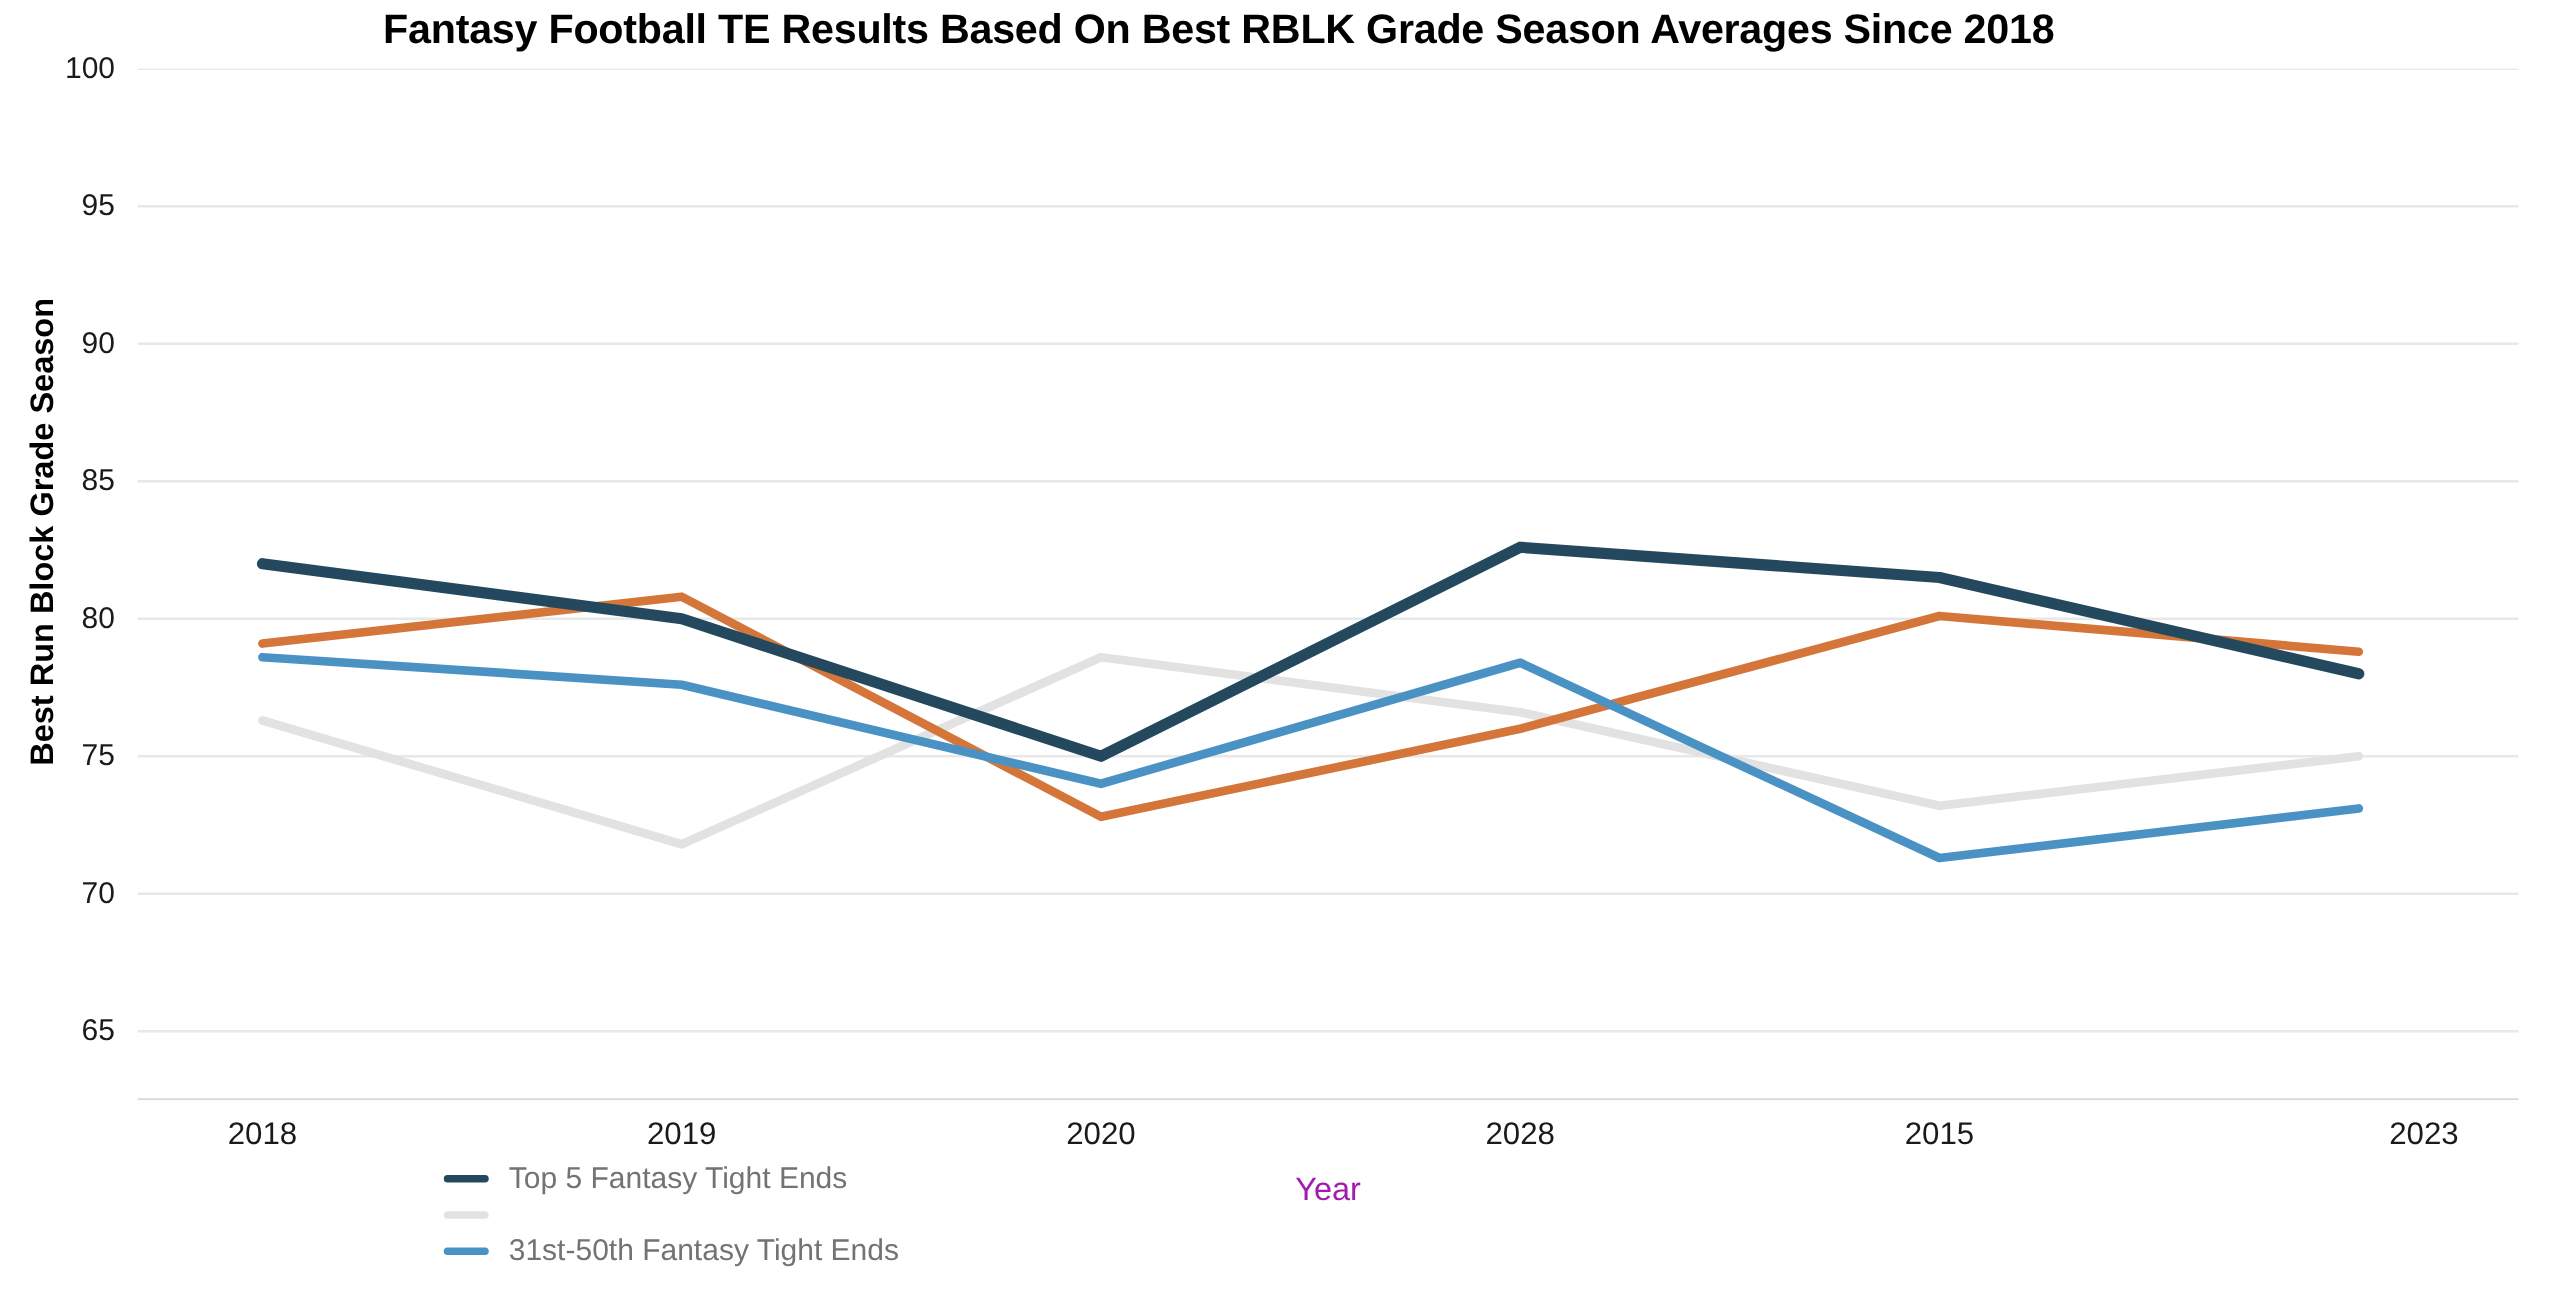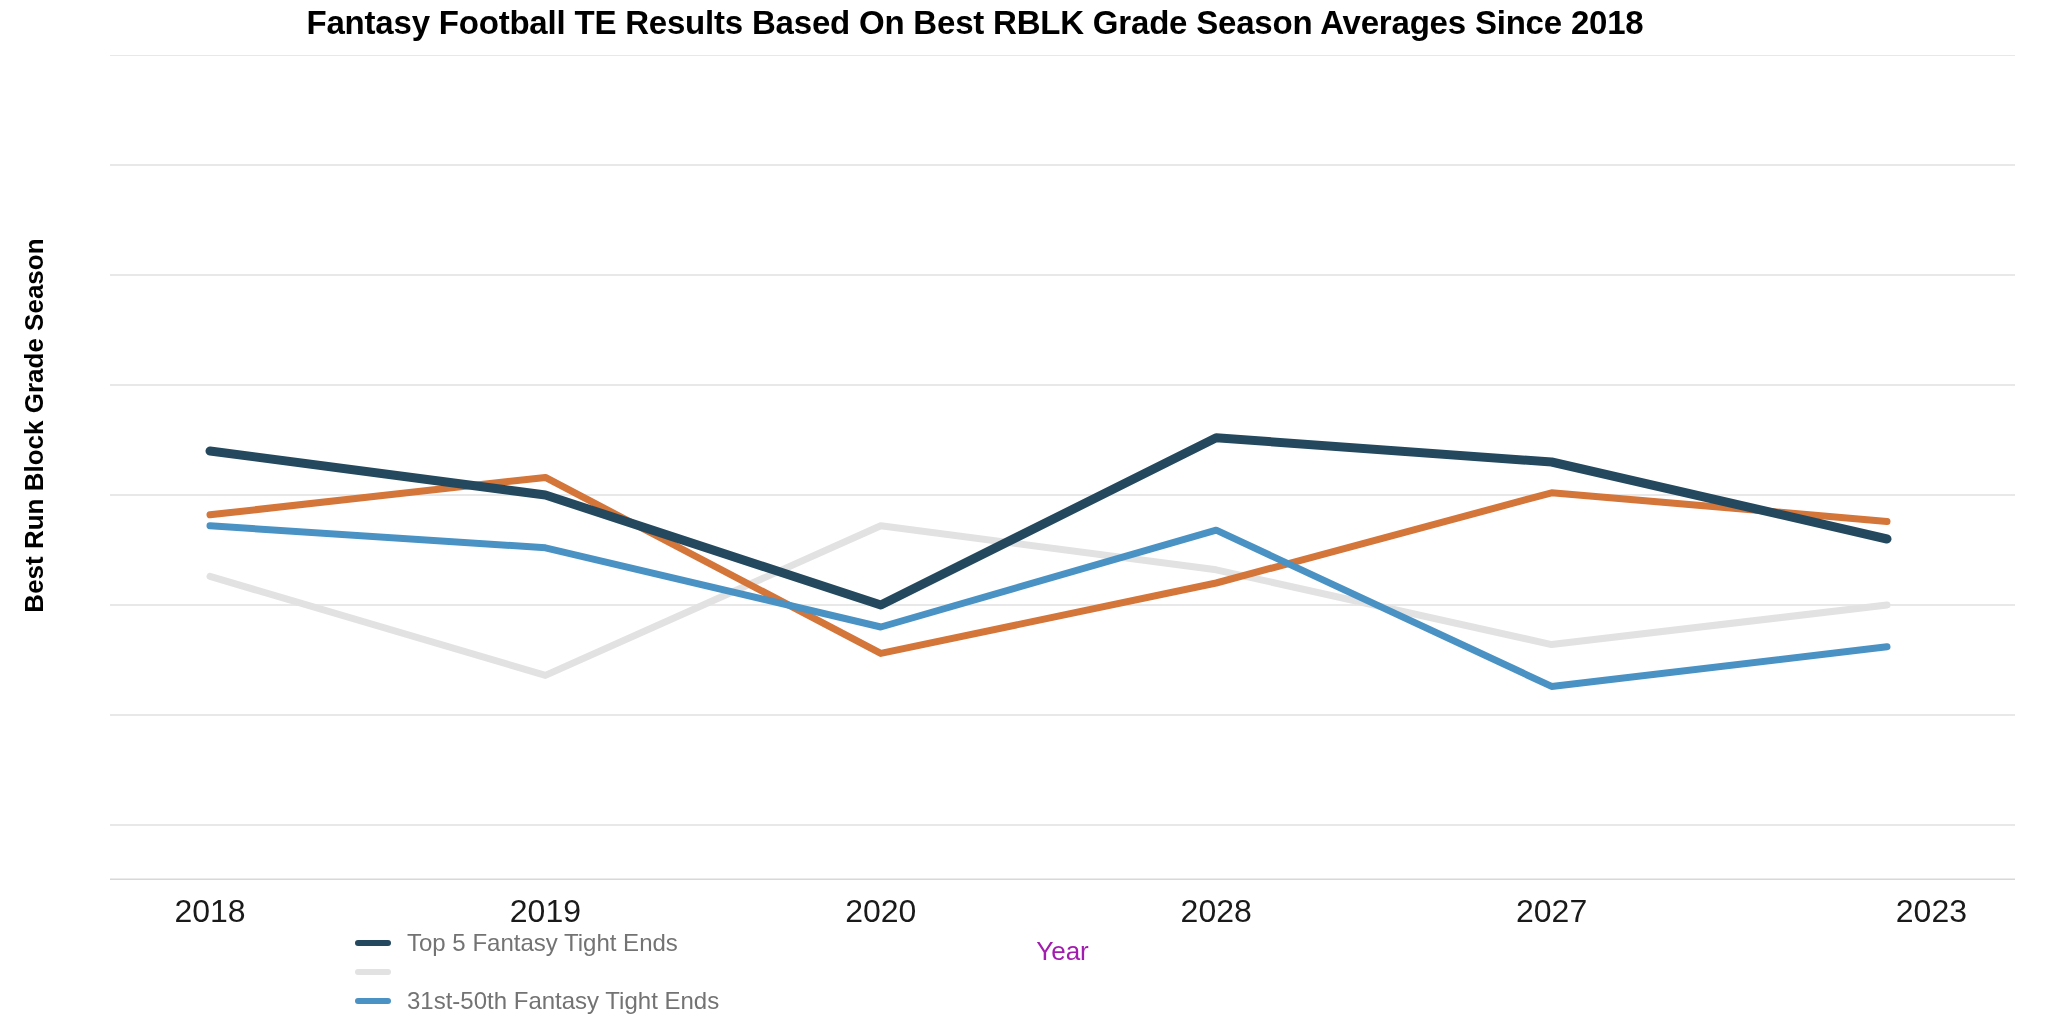--- a/index.html
+++ b/index.html
@@ -154,6 +154,16 @@
 
   <div id="y-axis-title">Best Run Block Grade Season</div>
 
+  <div id="y-tick-labels">
+      <div class="y-tick-label" style="top: 0px;">100</div>
+      <div class="y-tick-label" style="top: 110px;">95</div>
+      <div class="y-tick-label" style="top: 220px;">90</div>
+      <div class="y-tick-label" style="top: 330px;">85</div>
+      <div class="y-tick-label" style="top: 440px;">80</div>
+      <div class="y-tick-label" style="top: 550px;">75</div>
+      <div class="y-tick-label" style="top: 660px;">70</div>
+      <div class="y-tick-label" style="top: 770px;">65</div>
+    </div>
 
   <div id="plot-area">
     <svg id="grid-layer" viewBox="0 0 1905 825" preserveAspectRatio="none">

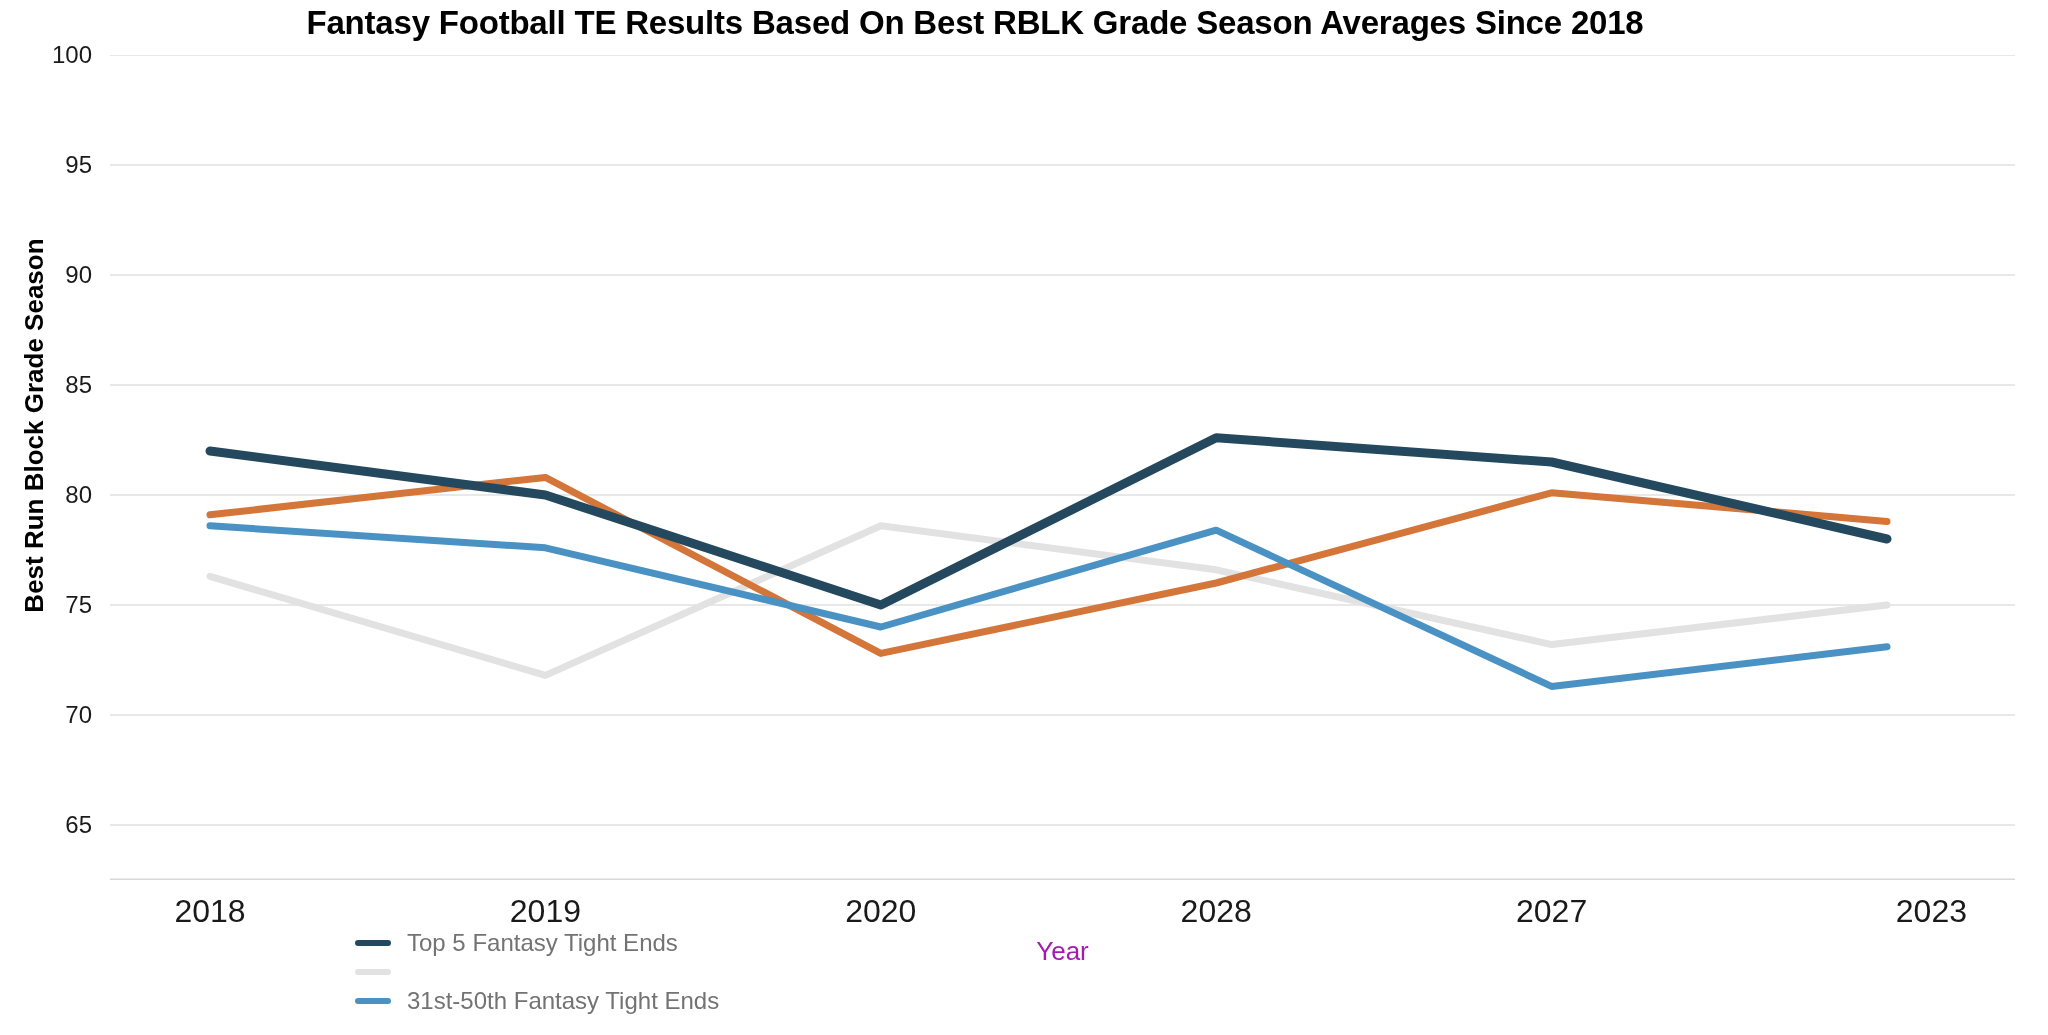--- a/index.html
+++ b/index.html
@@ -94,7 +94,7 @@
     width: 160px;
     margin-left: -80px;
     text-align: center;
-    font-size: 32px;
+    font-size: 25px;
     color: #1a1a1a;
     white-space: nowrap;
   }

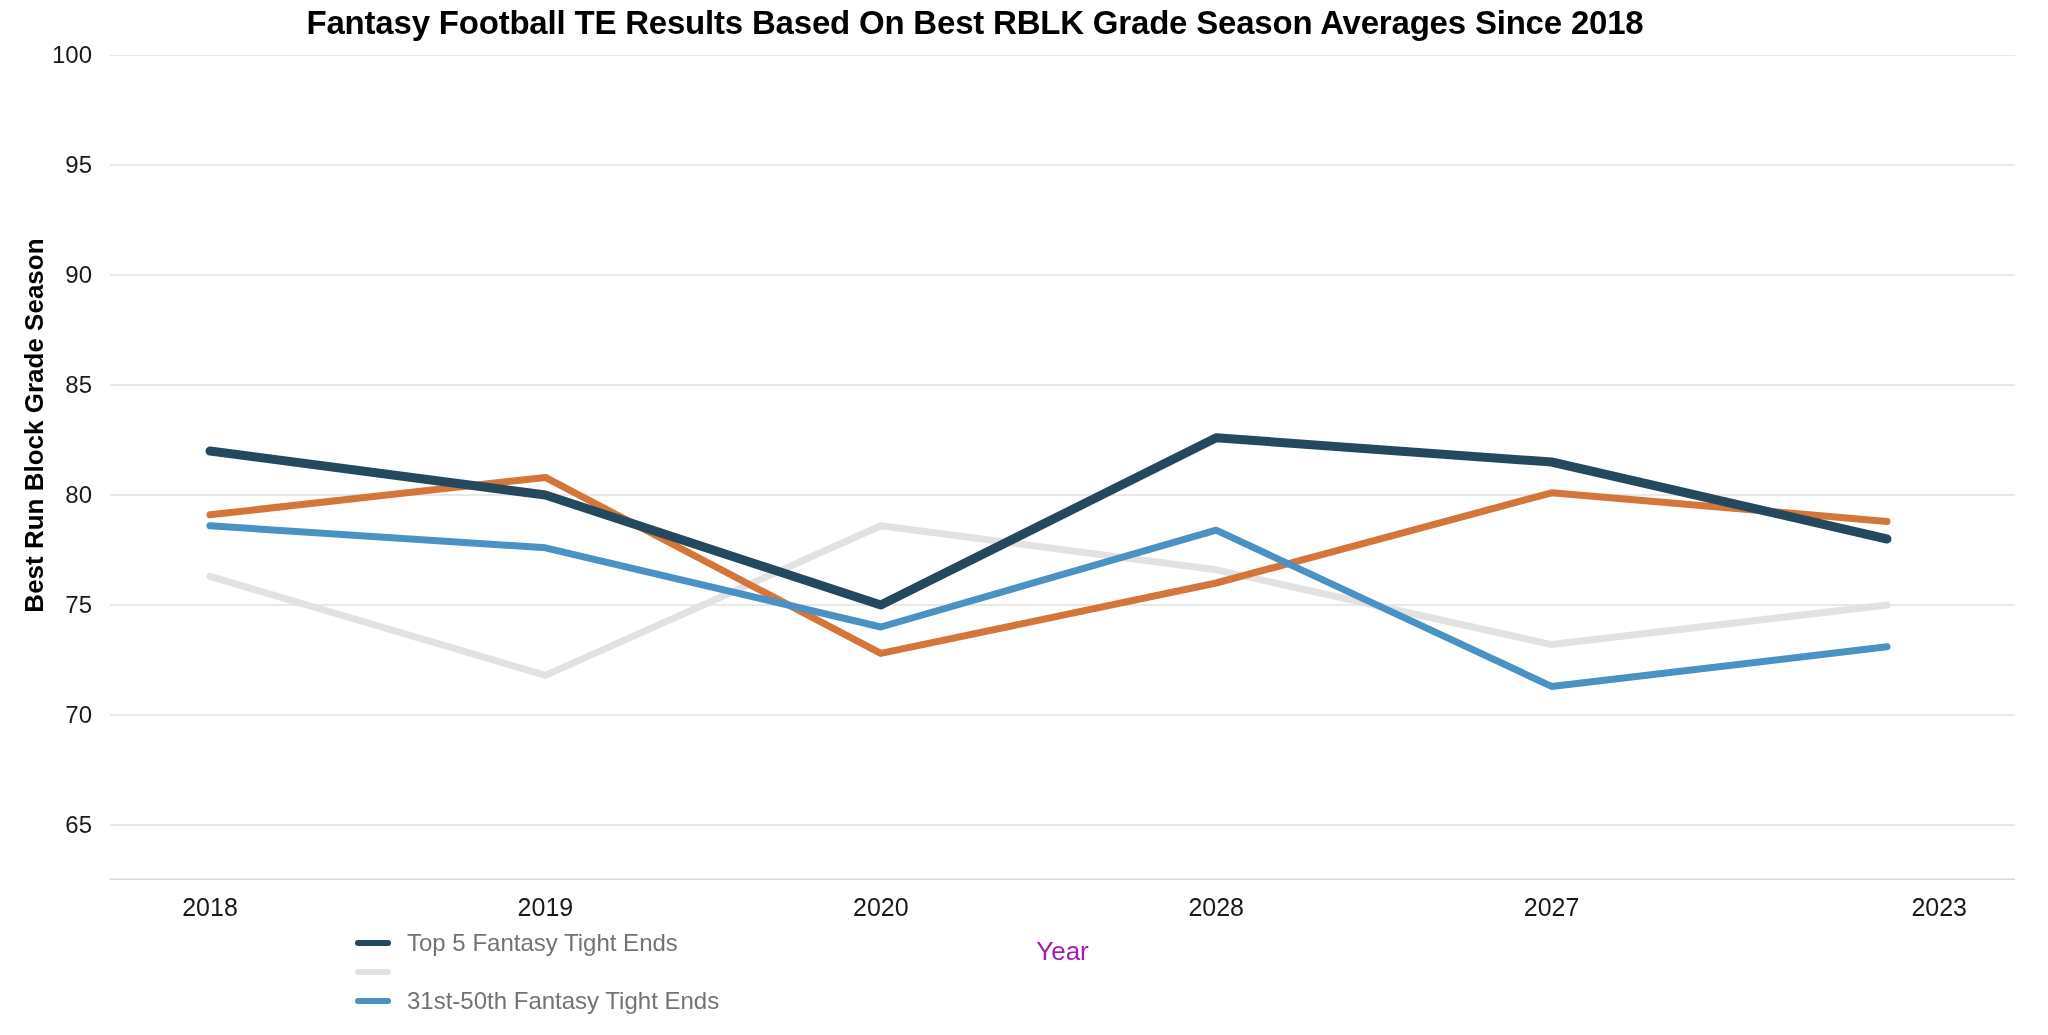--- a/index.html
+++ b/index.html
@@ -190,7 +190,7 @@
       <div class="x-tick-label" style="left: 435.4px;">2019</div>
       <div class="x-tick-label" style="left: 770.8px;">2020</div>
       <div class="x-tick-label" style="left: 1106.2px;">2028</div>
-      <div class="x-tick-label" style="left: 1441.6px;">2027</div>
+      <div class="x-tick-label" style="left: 1441.6px;">2015</div>
       <div class="x-tick-label" style="left: 1777px; text-align: right;">2023</div>
     </div>
 

